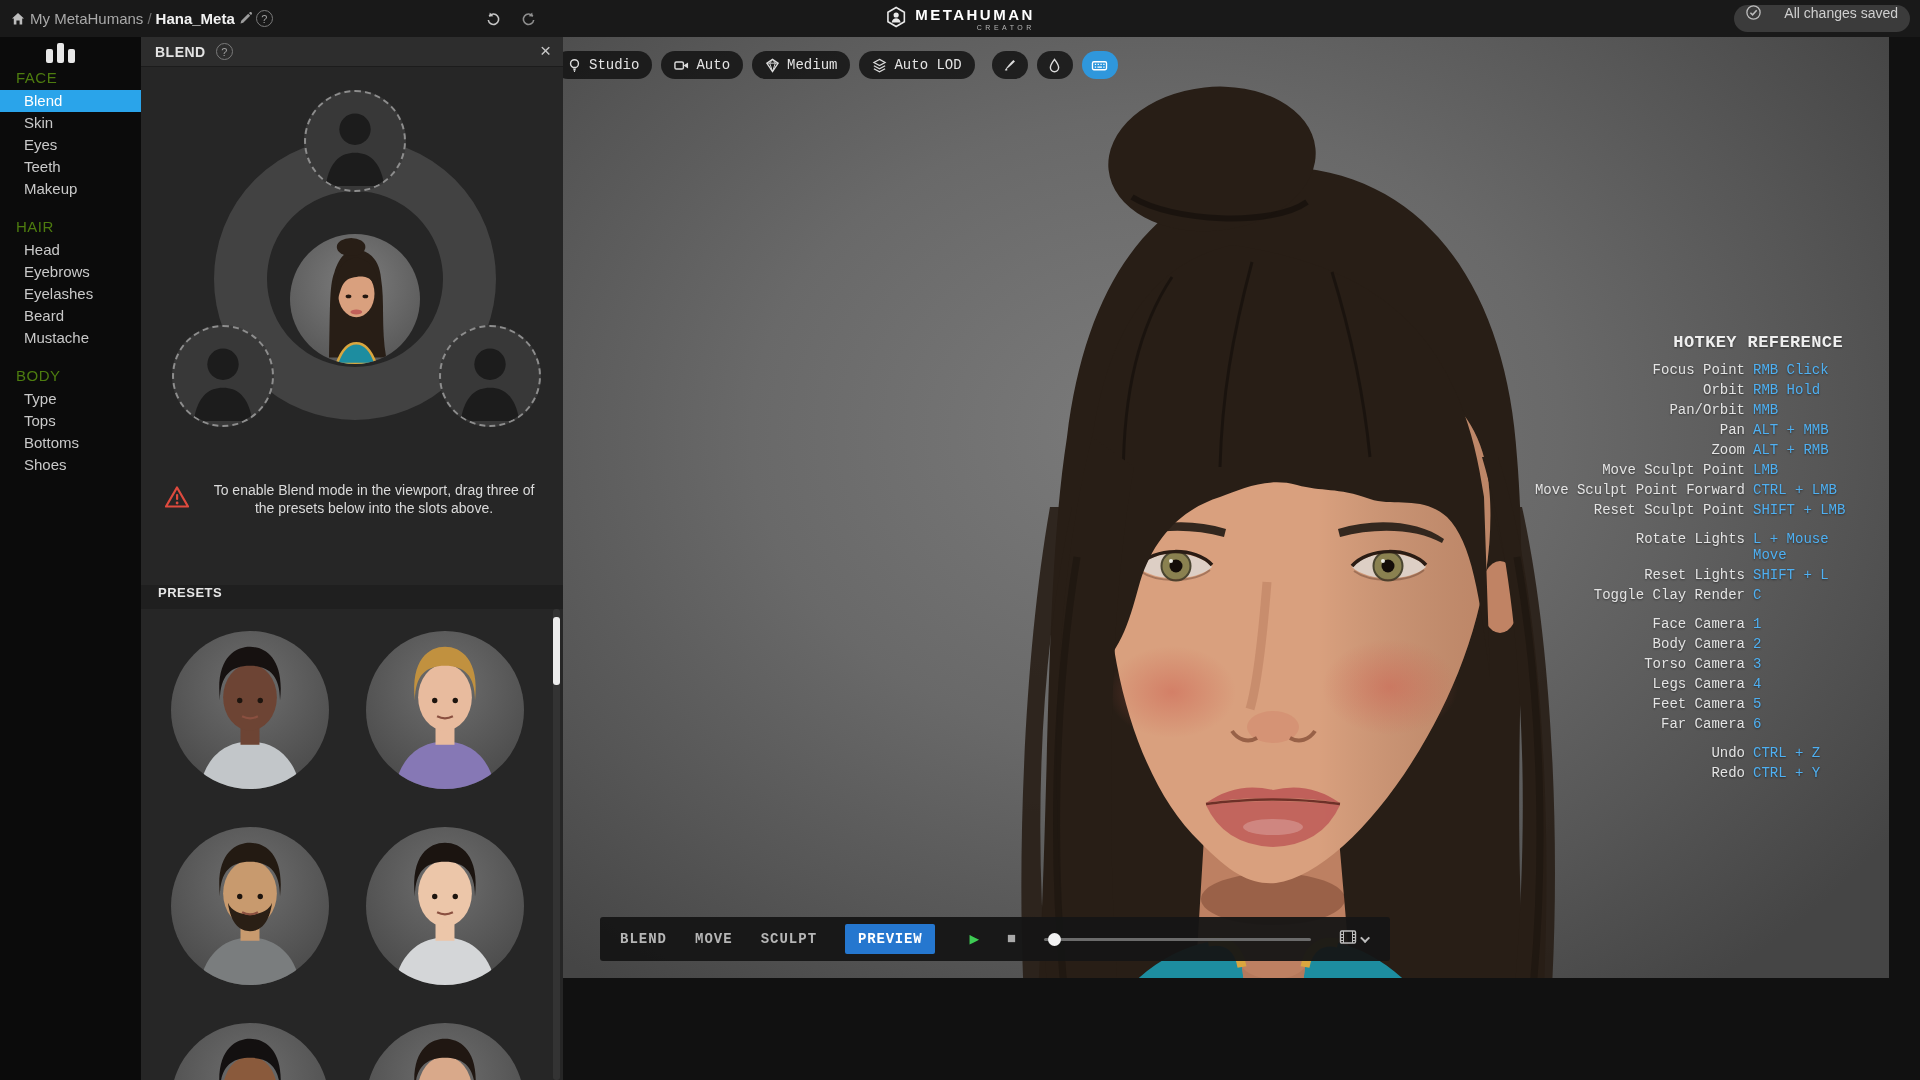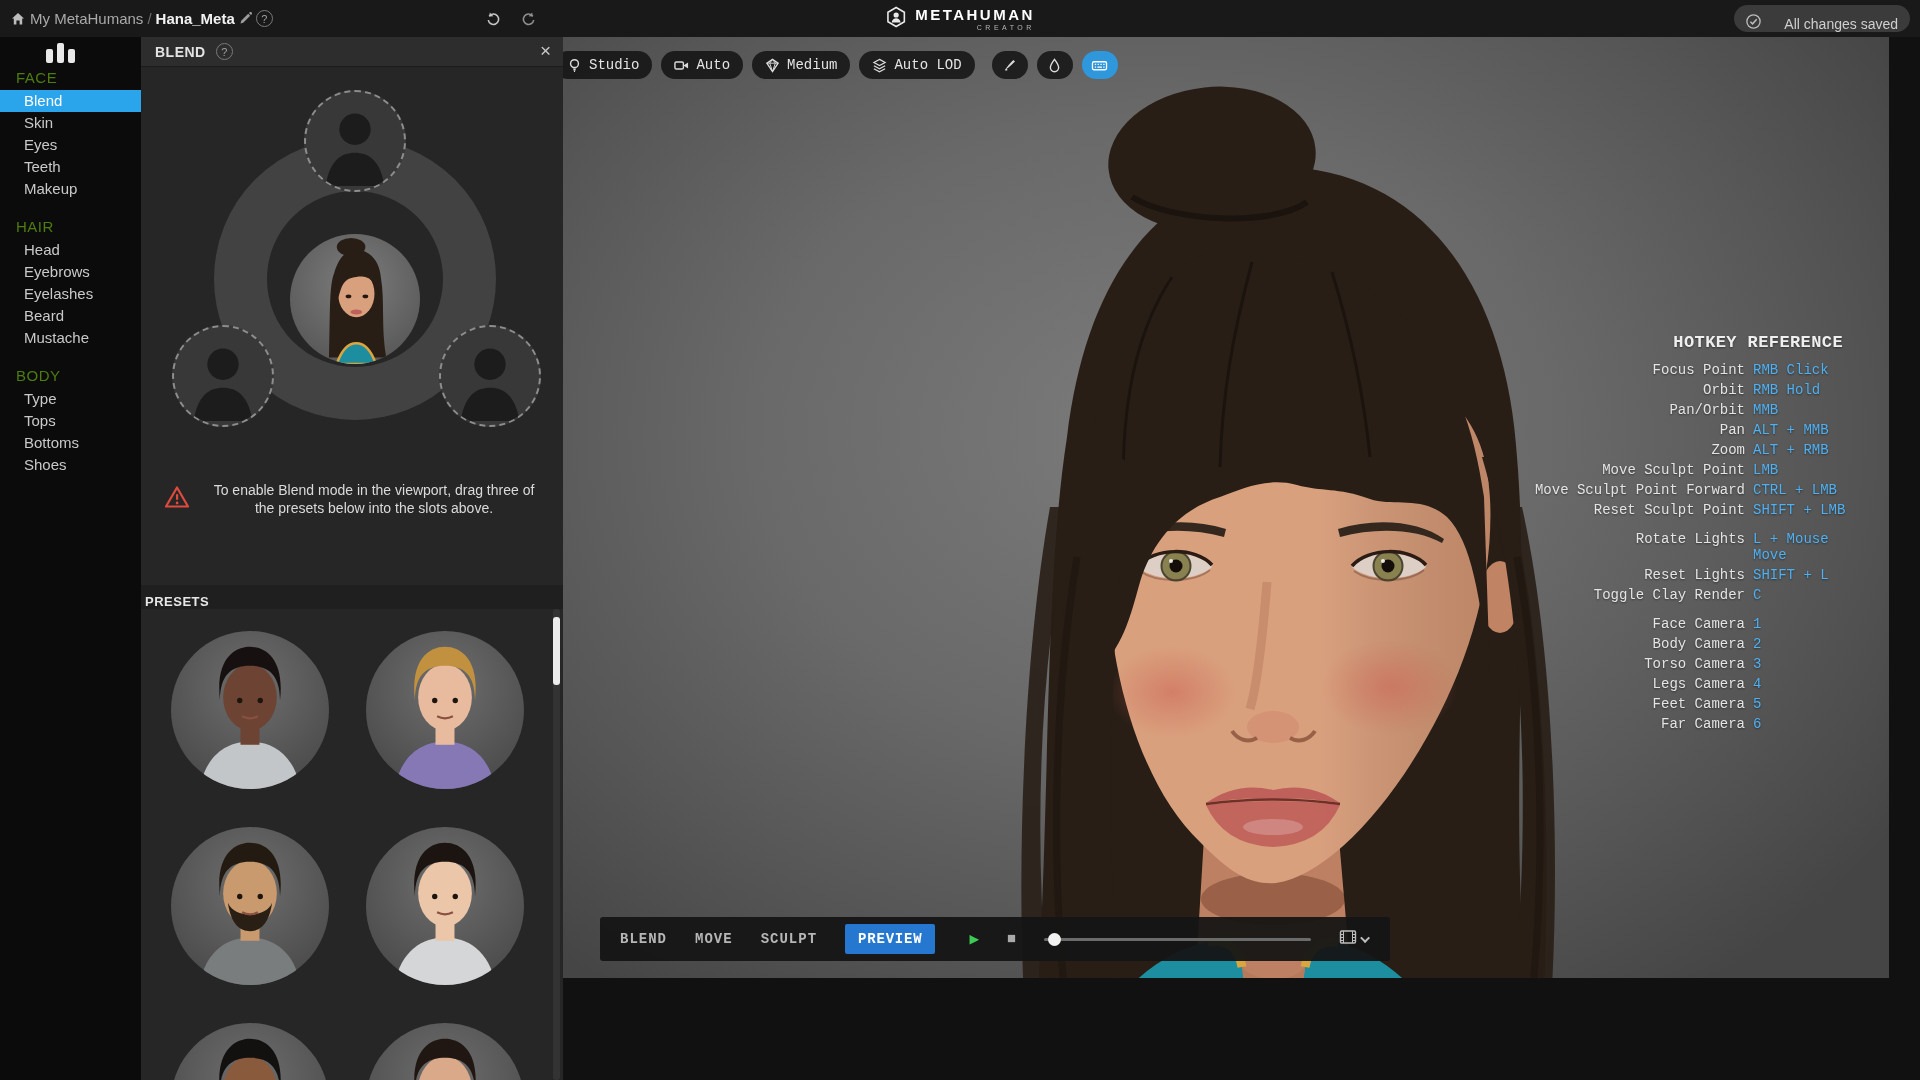--- a/index.html
+++ b/index.html
@@ -24,7 +24,7 @@
   .logo-brand { color:#fff; font-size:15px; font-weight:700; letter-spacing:2.5px; }
   .logo-sub   { color:#b5b5b5; font-size:7px; letter-spacing:3.5px; margin-top:2px; }
   .saved-badge { position:absolute; right:10px; top:5px; height:27px; background:#3b3b3b;
-                 border-radius:14px; display:flex; align-items:flex-end; gap:23px; padding:0 12px;
+                 border-radius:14px; display:flex; align-items:flex-start; gap:23px; padding:0 12px;
                  color:#cfcfcf; font-size:14px; }
 
   

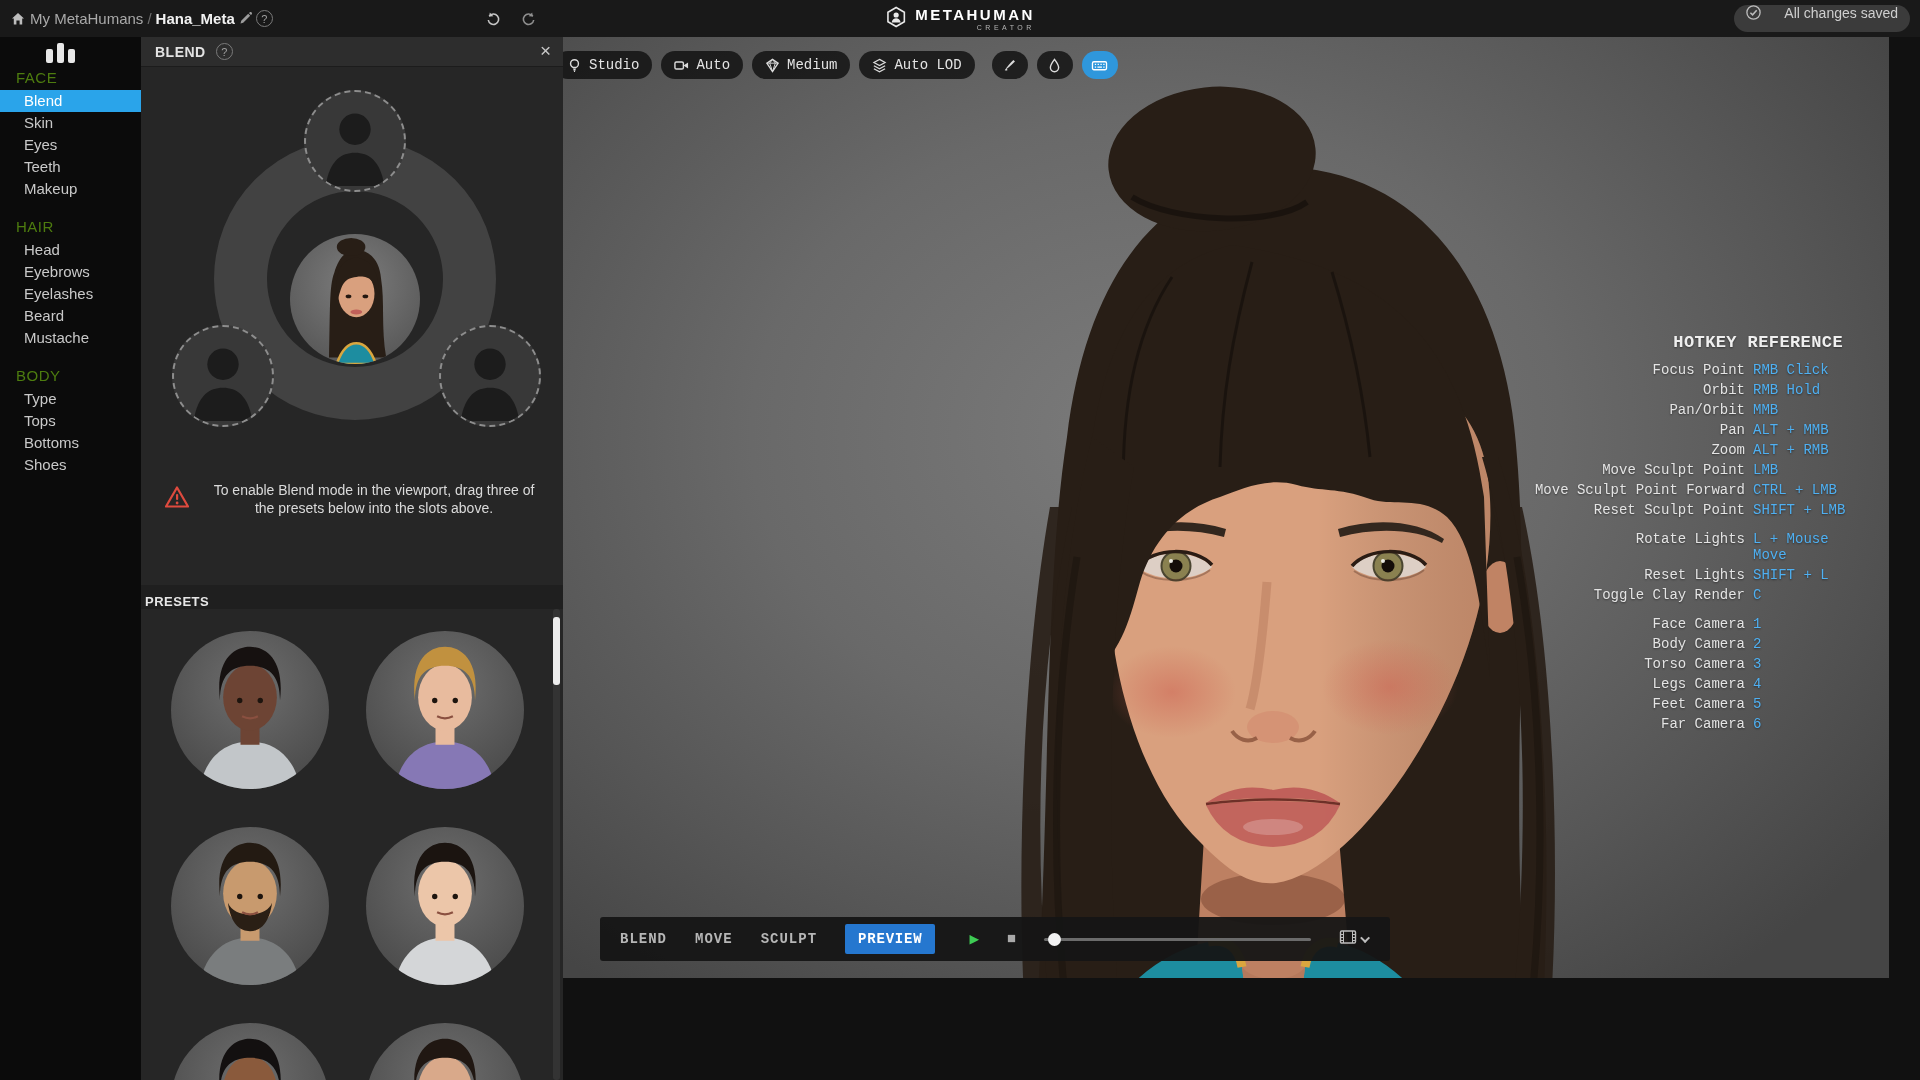--- a/index.html
+++ b/index.html
@@ -61,7 +61,7 @@
   .warn-text { flex:1; color:#dadada; font-size:14px; line-height:1.32; text-align:center; }
 
   .presets-bar { position:absolute; top:548px; left:0; width:422px; height:24px; background:#1f1f1f;
-                 display:flex; align-items:flex-end; padding-left:4px; }
+                 display:flex; align-items:flex-start; padding-left:17px; }
   .presets-title { color:#e6e6e6; font-size:13px; font-weight:700; letter-spacing:.5px; }
   .presets-list { position:absolute; top:572px; left:0; right:0; bottom:0; overflow:hidden; }
   .presets-grid { display:grid; grid-template-columns:158px 158px; gap:38px 37px; padding:22px 0 0 30px; }

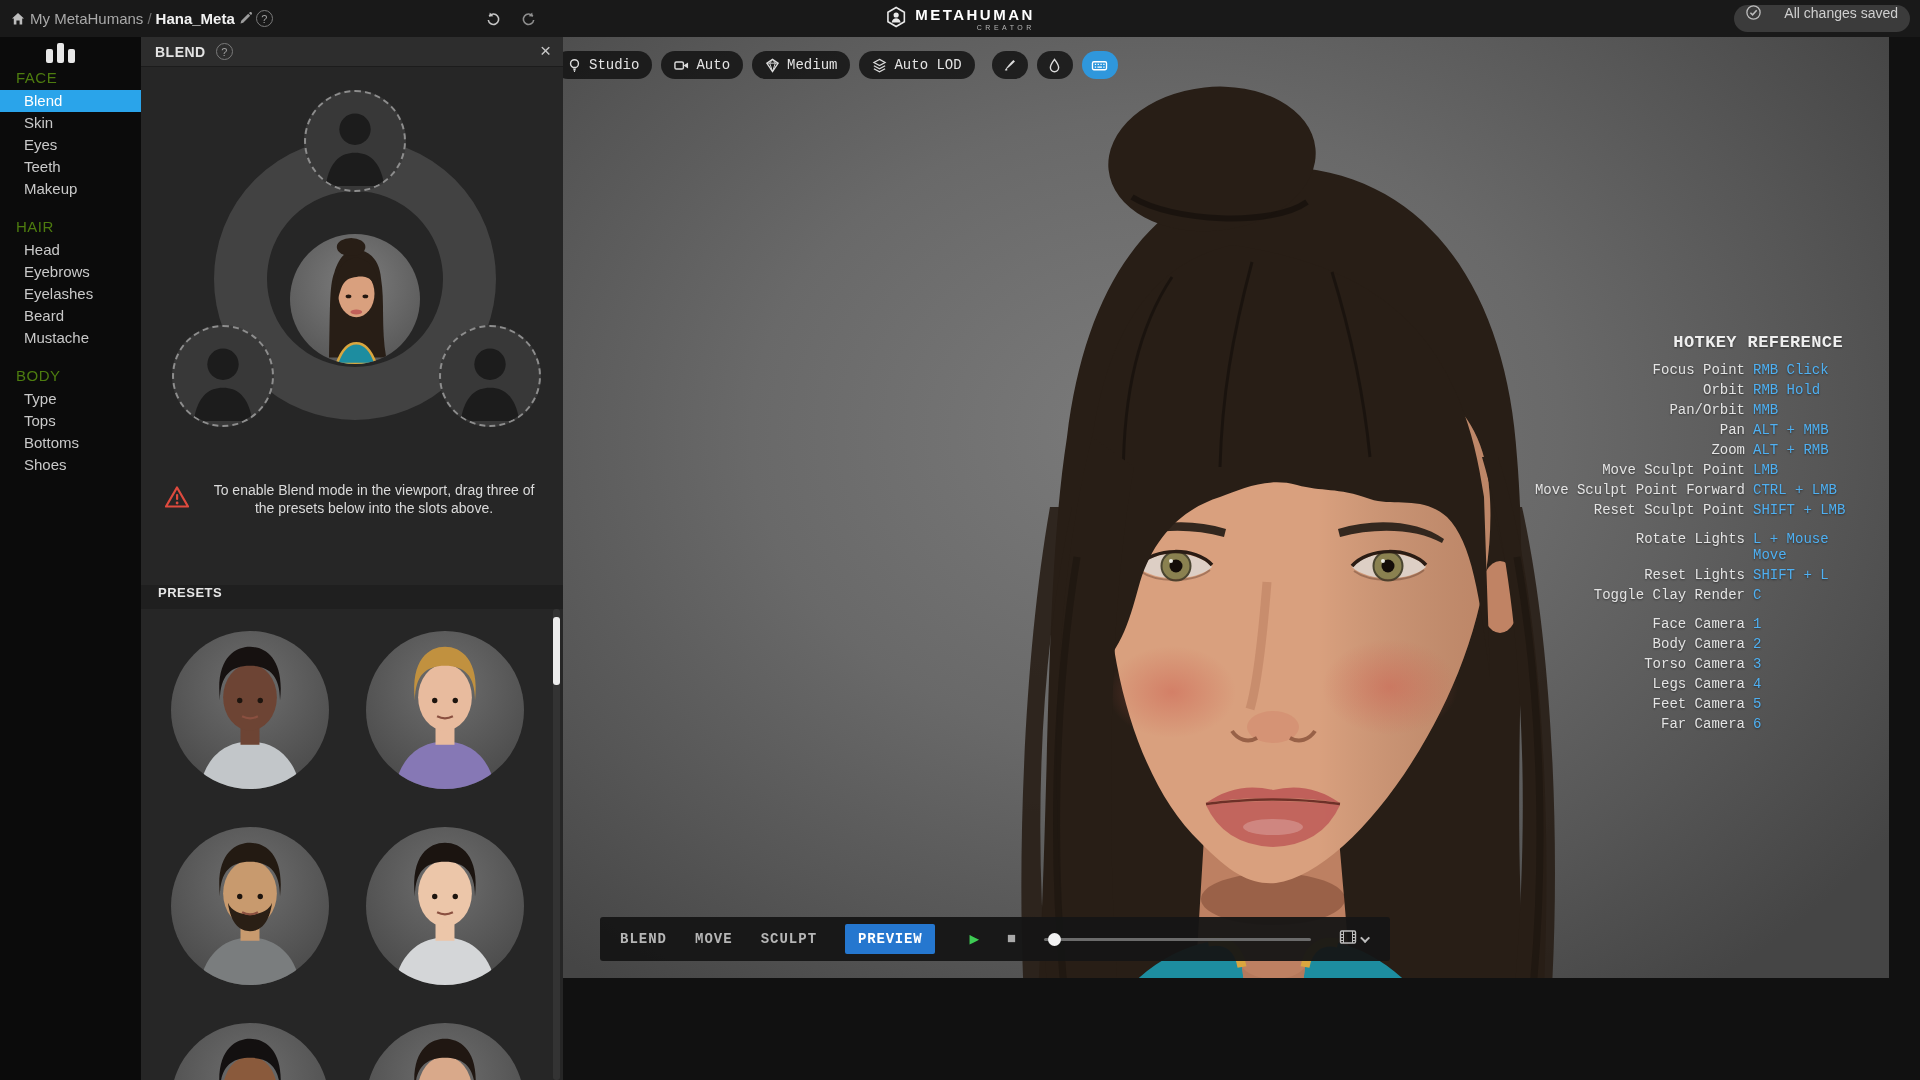--- a/index.html
+++ b/index.html
@@ -540,6 +540,12 @@
           <span class="hk-key">6</span>
       </div>
 
+      <div class="hk-group">
+        <span class="hk-label">Undo</span>
+          <span class="hk-key">CTRL + Z</span>
+        <span class="hk-label">Redo</span>
+          <span class="hk-key">CTRL + Y</span>
+      </div>
     </div>
 
     <div class="bottom-bar">

